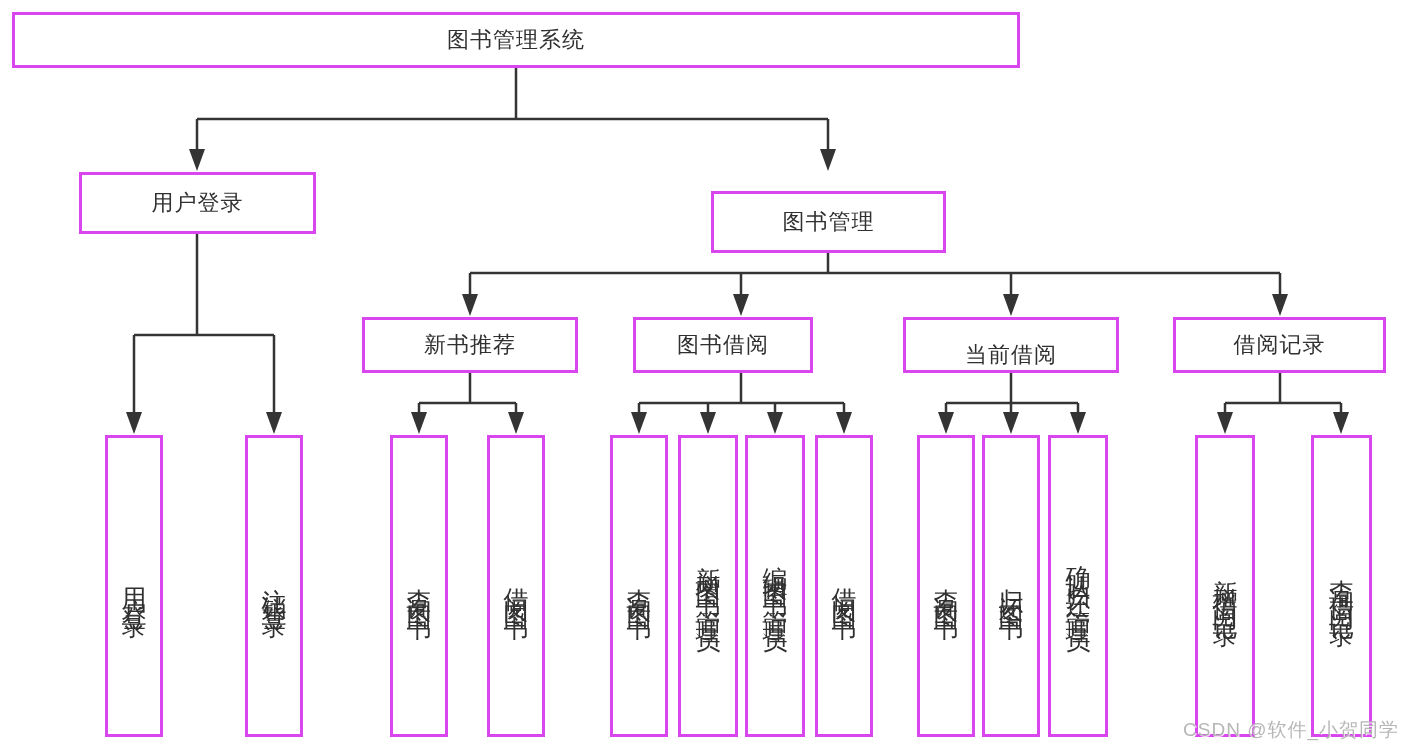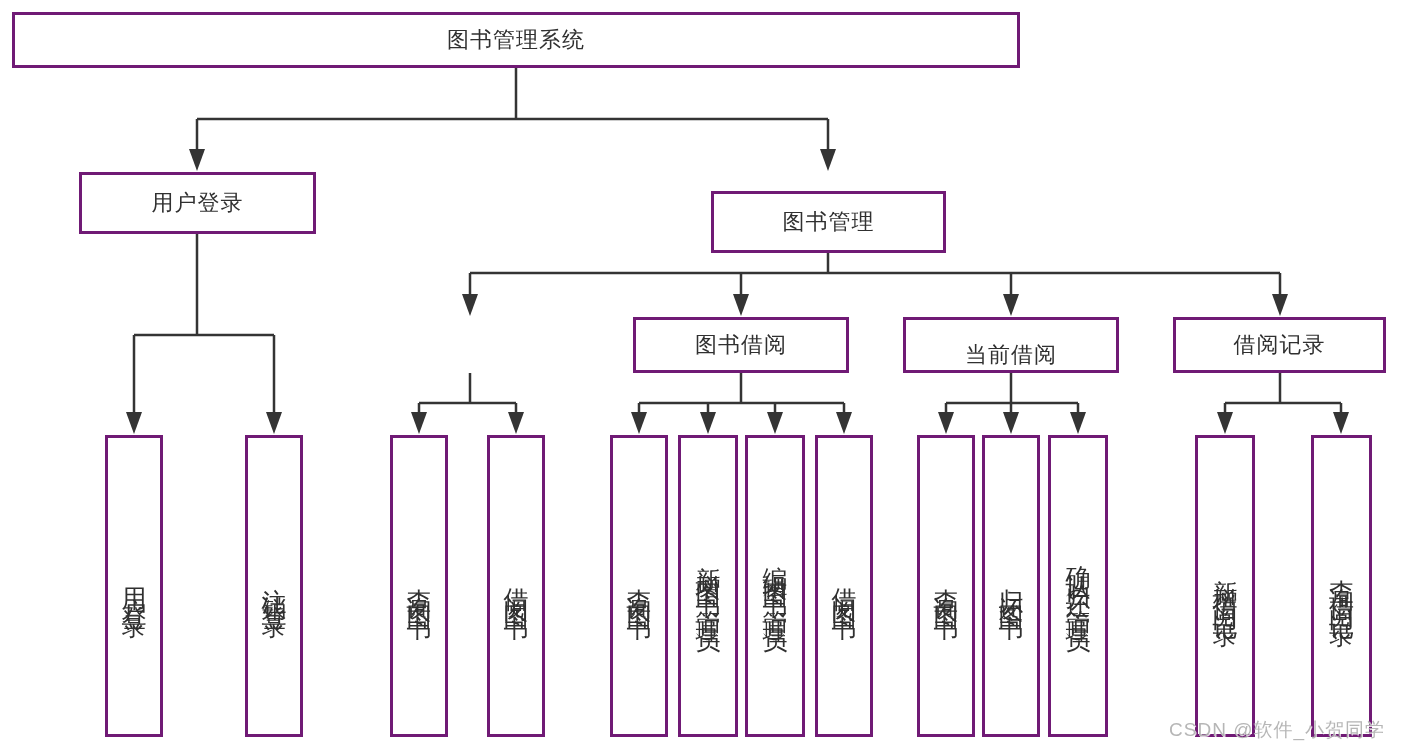--- a/index.html
+++ b/index.html
@@ -14,7 +14,7 @@
   .box {
     position:absolute;
     box-sizing:border-box;
-    border:3px solid #701a75;
+    border:3px solid #d946ef;
     background:#ffffff;
     display:flex;
     align-items:center;

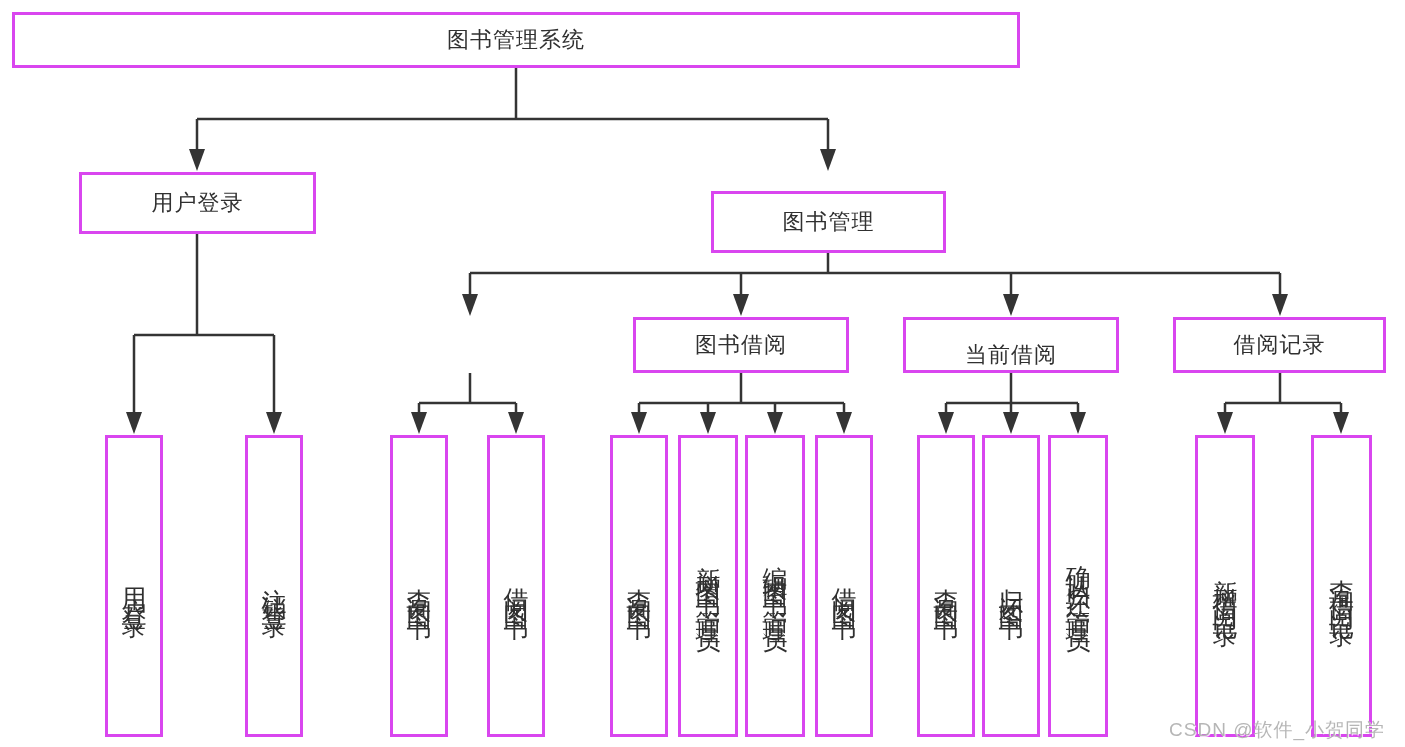--- a/index.html
+++ b/index.html
@@ -99,6 +99,9 @@
     <span>图书管理</span>
   </div>
 
+  <div class="box hbox" style="left:362px; top:317px; width:216px; height:56px;">
+    <span>新书推荐</span>
+  </div>
   <div class="box hbox" style="left:633px; top:317px; width:216px; height:56px;">
     <span>图书借阅</span>
   </div>

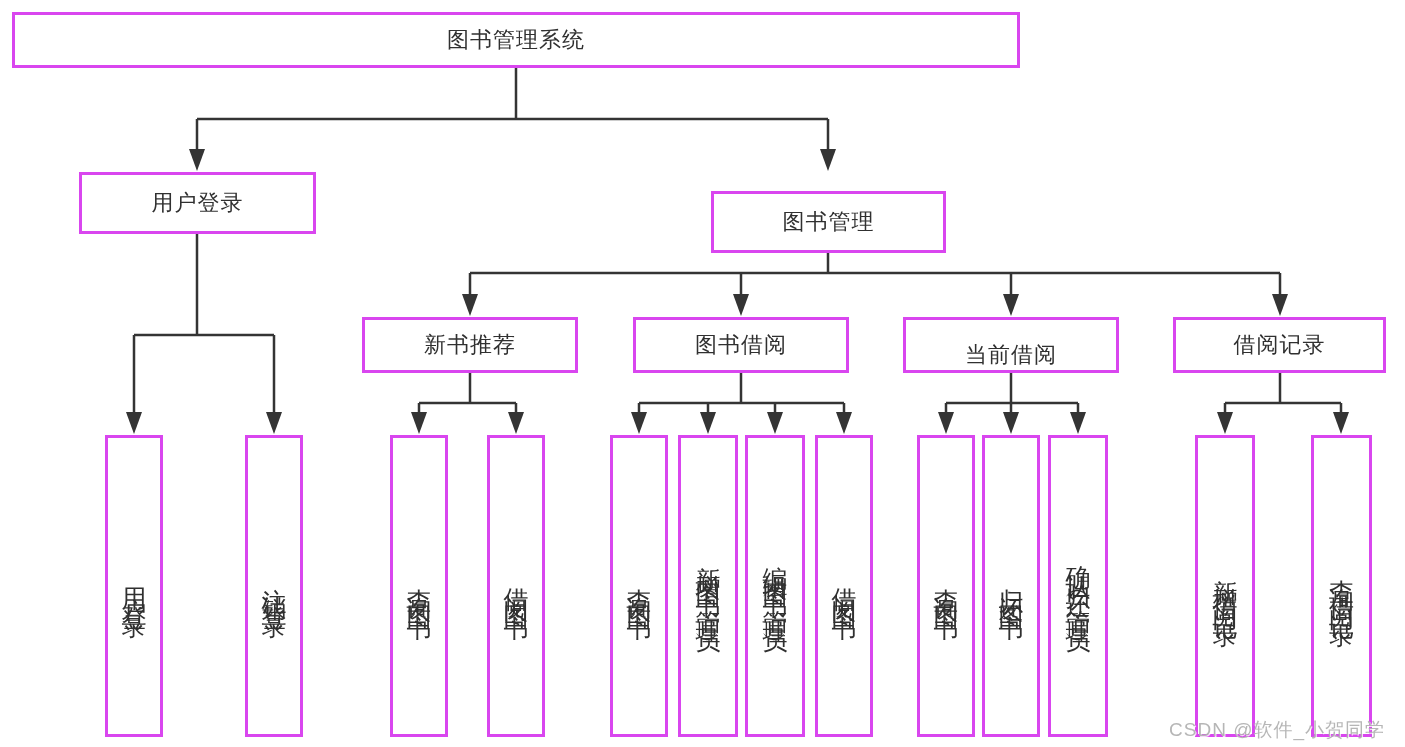--- a/index.html
+++ b/index.html
@@ -102,7 +102,7 @@
   <div class="box hbox" style="left:362px; top:317px; width:216px; height:56px;">
     <span>新书推荐</span>
   </div>
-  <div class="box hbox" style="left:633px; top:317px; width:216px; height:56px;">
+  <div class="box hbox" style="left:633px; top:317px; width:180px; height:56px;">
     <span>图书借阅</span>
   </div>
   <div class="box hbox" style="left:903px; top:317px; width:216px; height:56px;align-items:flex-end;">

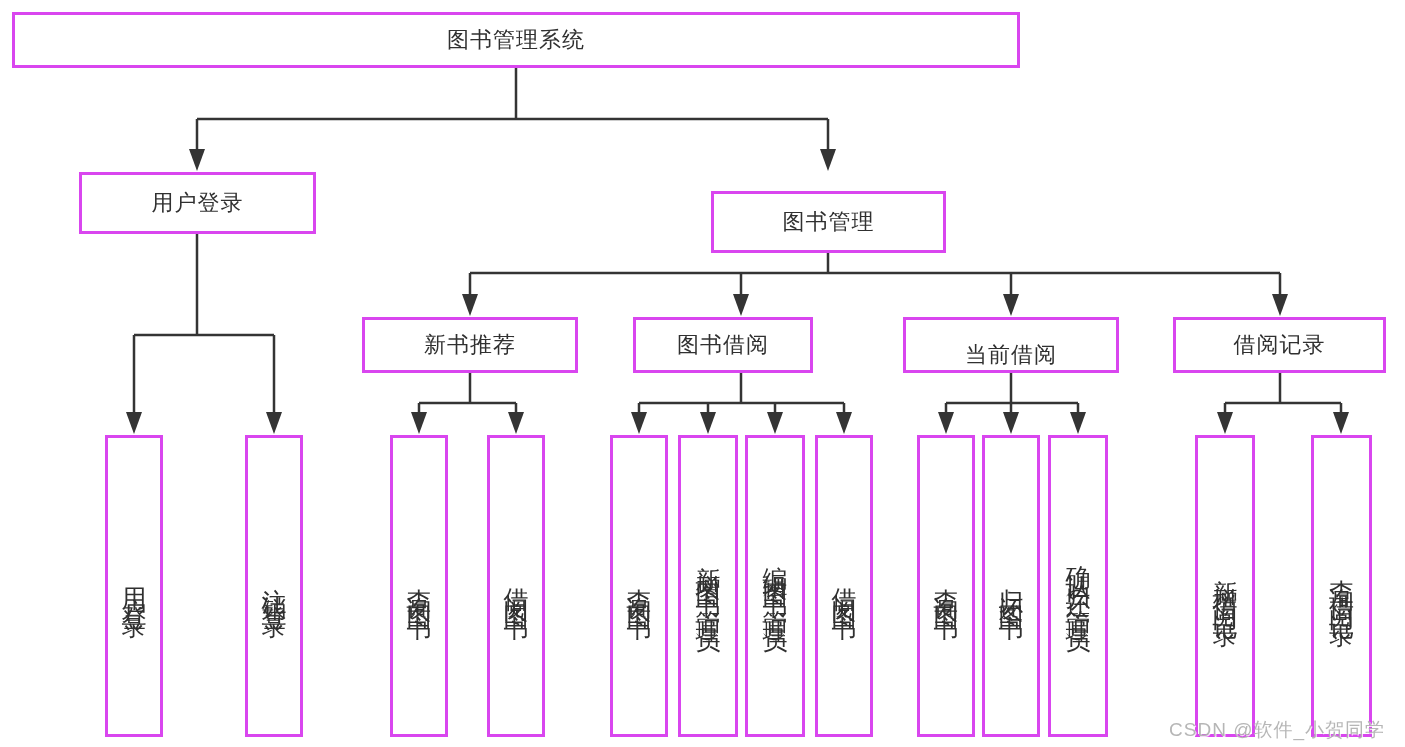--- a/index.html
+++ b/index.html
@@ -32,7 +32,7 @@
   }
   .watermark {
     position:absolute;
-    right:20px; bottom:4px;
+    right:6px; bottom:4px;
     font-size:19px;
     letter-spacing:1px;
     color:rgba(178,178,178,0.95);

